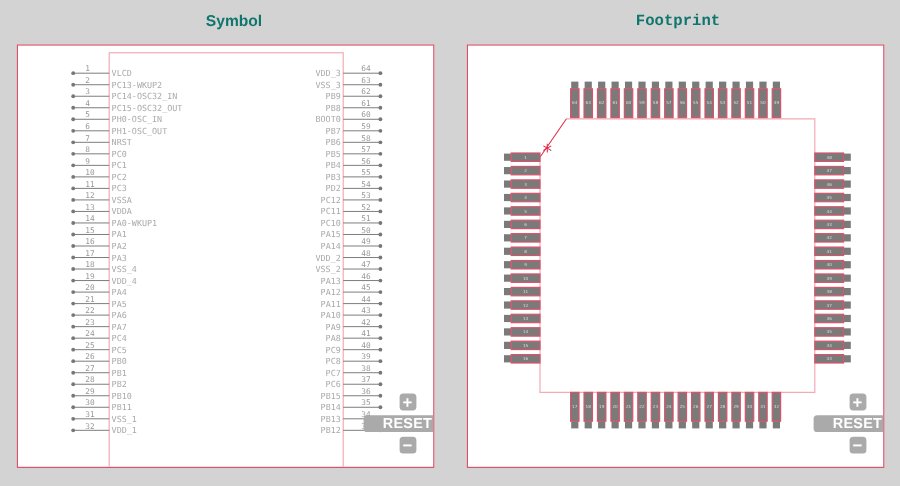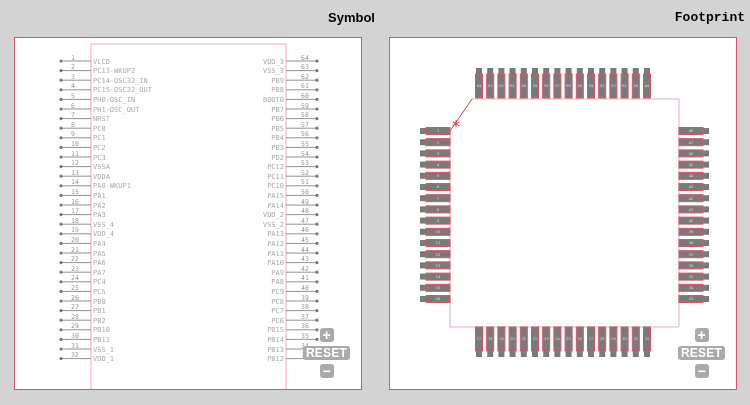--- a/index.html
+++ b/index.html
@@ -8,8 +8,8 @@
     overflow: hidden; font-family: "Liberation Sans", sans-serif;
   }
   .panel-title {
-    position: absolute; top: 10px; font-size: 13px; font-weight: bold; color: #000000;
-    text-align: right; width: 360px;
+    position: absolute; top: 10px; font-size: 13px; font-weight: bold; color: #0f766e;
+    text-align: center; width: 360px;
   }
   .viewer {
     position: absolute; top: 37px; width: 348px; height: 353px; background: #fff;

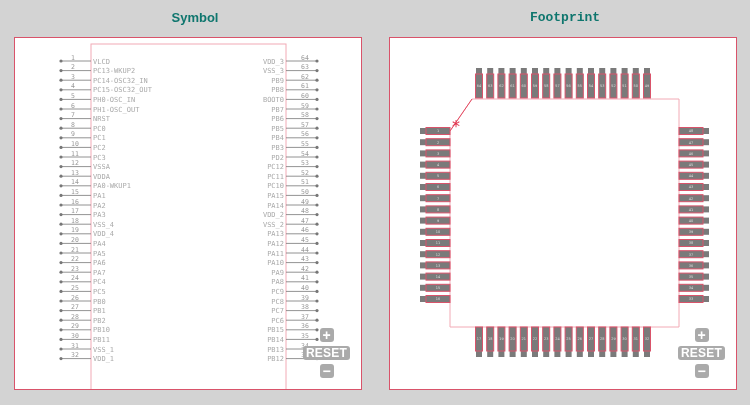--- a/index.html
+++ b/index.html
@@ -27,7 +27,7 @@
     font-family: "Liberation Sans", sans-serif;
   }
   .zbtn.sq { width: 14px; height: 14px; font-size: 14px; line-height: 14px; }
-  .zbtn.reset { height: 14px; padding: 0 3px; font-size: 12px; letter-spacing: 0.2px; }
+  .zbtn.reset { height: 14px; padding: 0 16px; font-size: 12px; letter-spacing: 0.2px; }
 </style>
 </head>
 <body>

